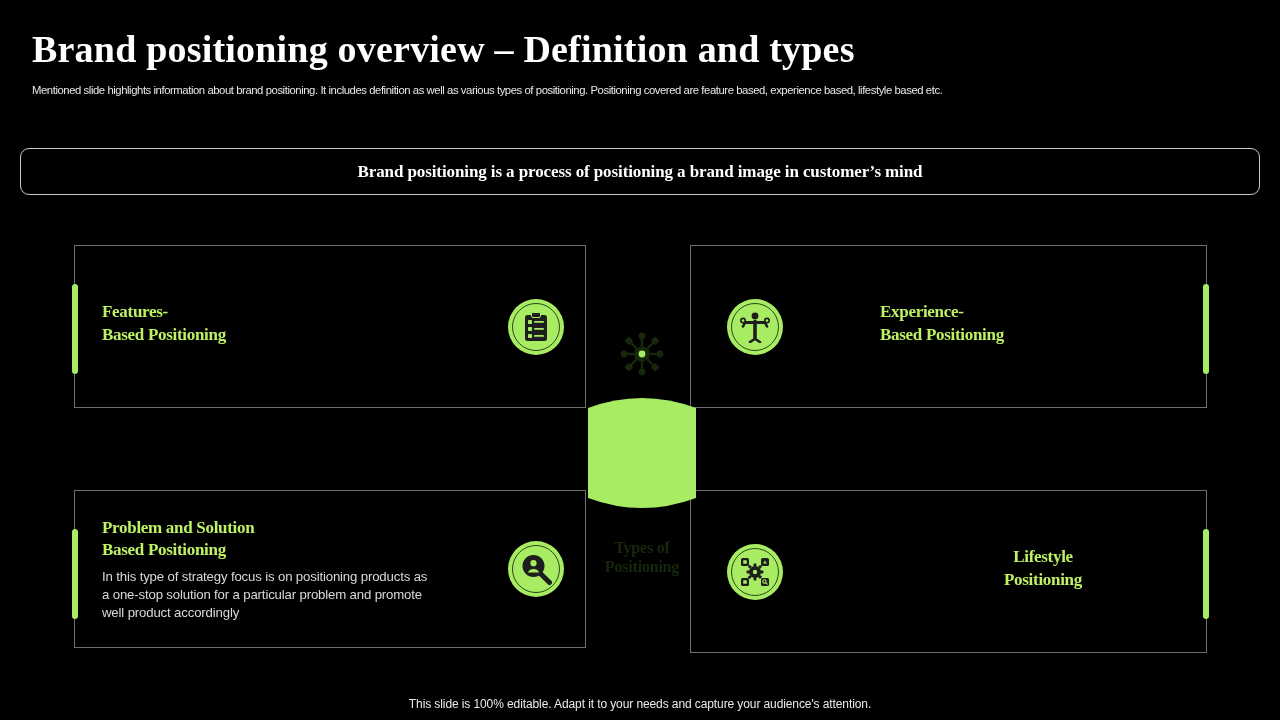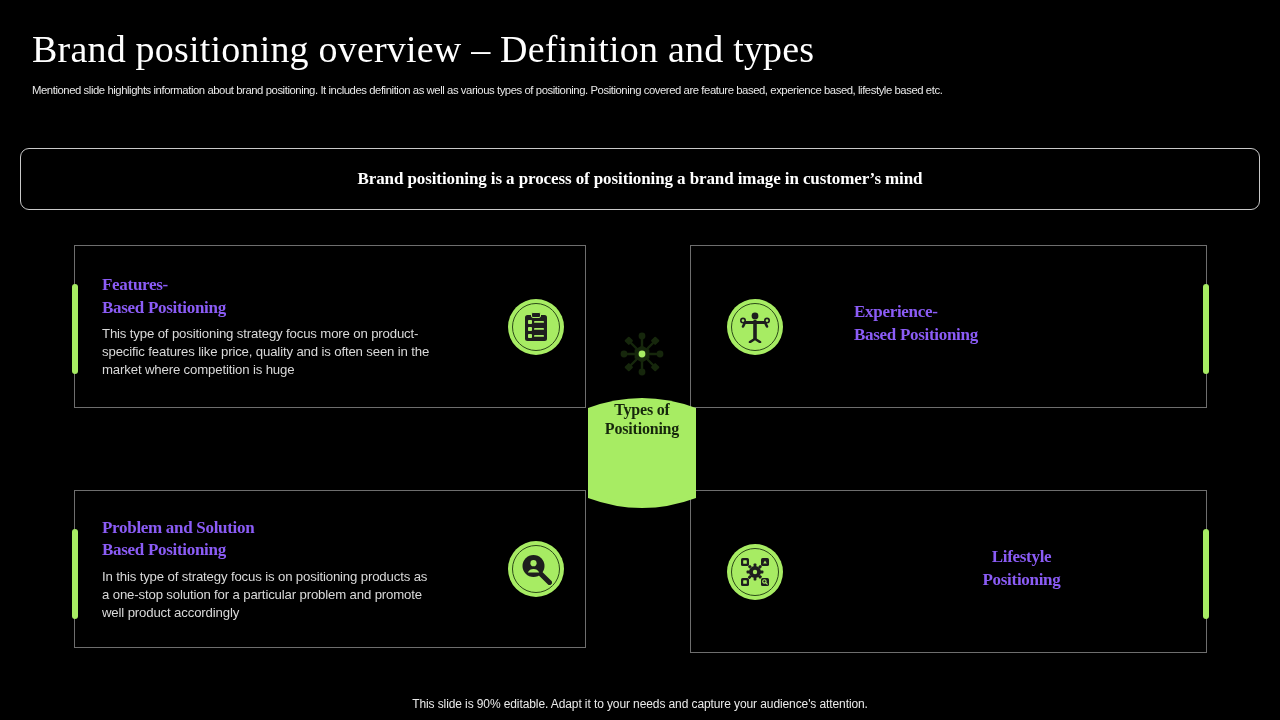--- a/index.html
+++ b/index.html
@@ -20,6 +20,7 @@
     color:#ffffff;
     letter-spacing:.2px;
     white-space:nowrap;
+    font-weight:bold;
   }
   .subtitle{
     position:absolute;left:32px;top:83px;

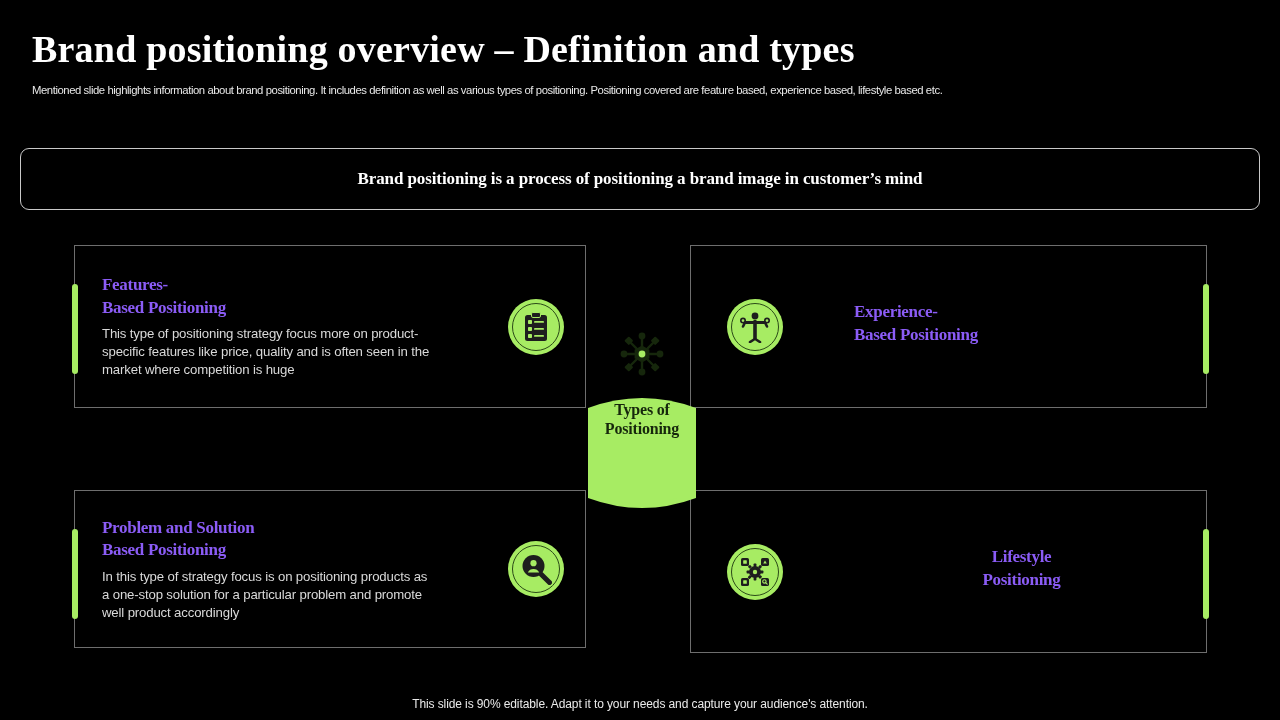--- a/index.html
+++ b/index.html
@@ -35,7 +35,7 @@
   
   .banner{
     position:absolute;left:20px;top:148px;
-    width:1240px;height:62px;
+    width:1240px;height:47px;
     border:1px solid #c9c9c9;
     border-radius:9px;
     background:#000;

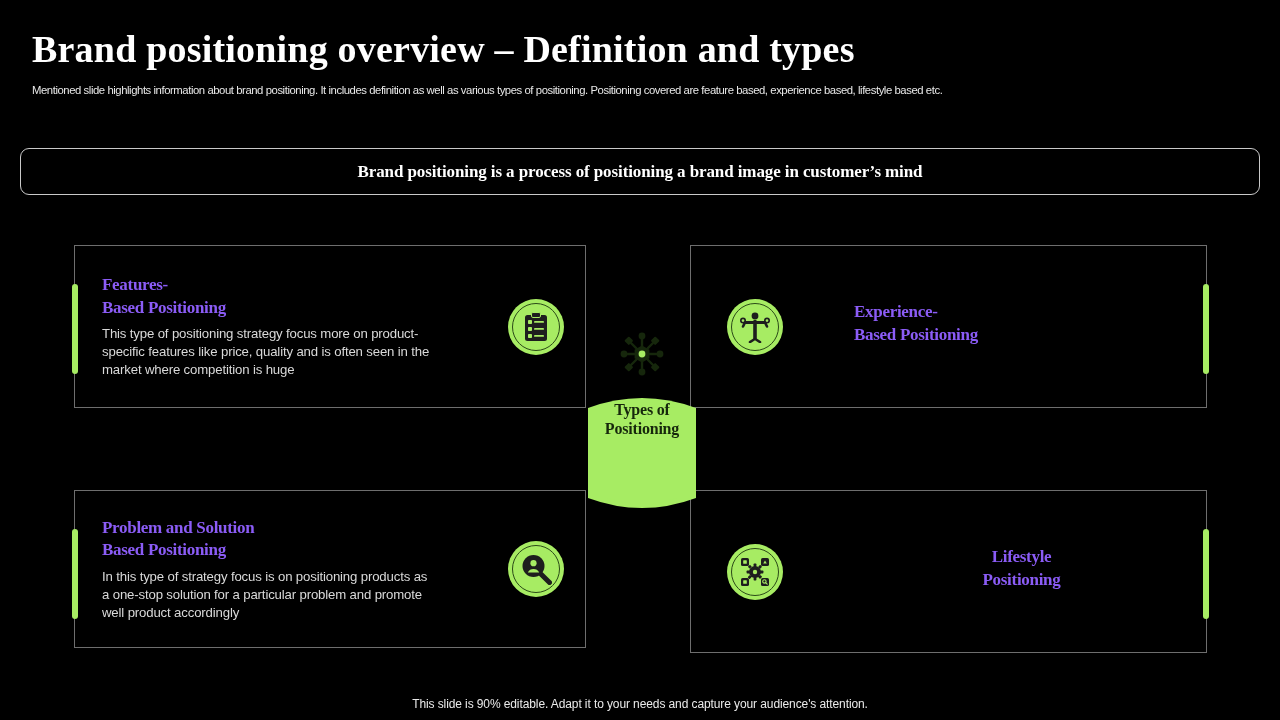--- a/index.html
+++ b/index.html
@@ -89,7 +89,7 @@
     font-weight:bold;
     font-size:17px;
     line-height:22.5px;
-    color:#8b5cf6;
+    color:#bef264;
     letter-spacing:-.3px;
     margin-bottom:6px;
     white-space:pre-line;

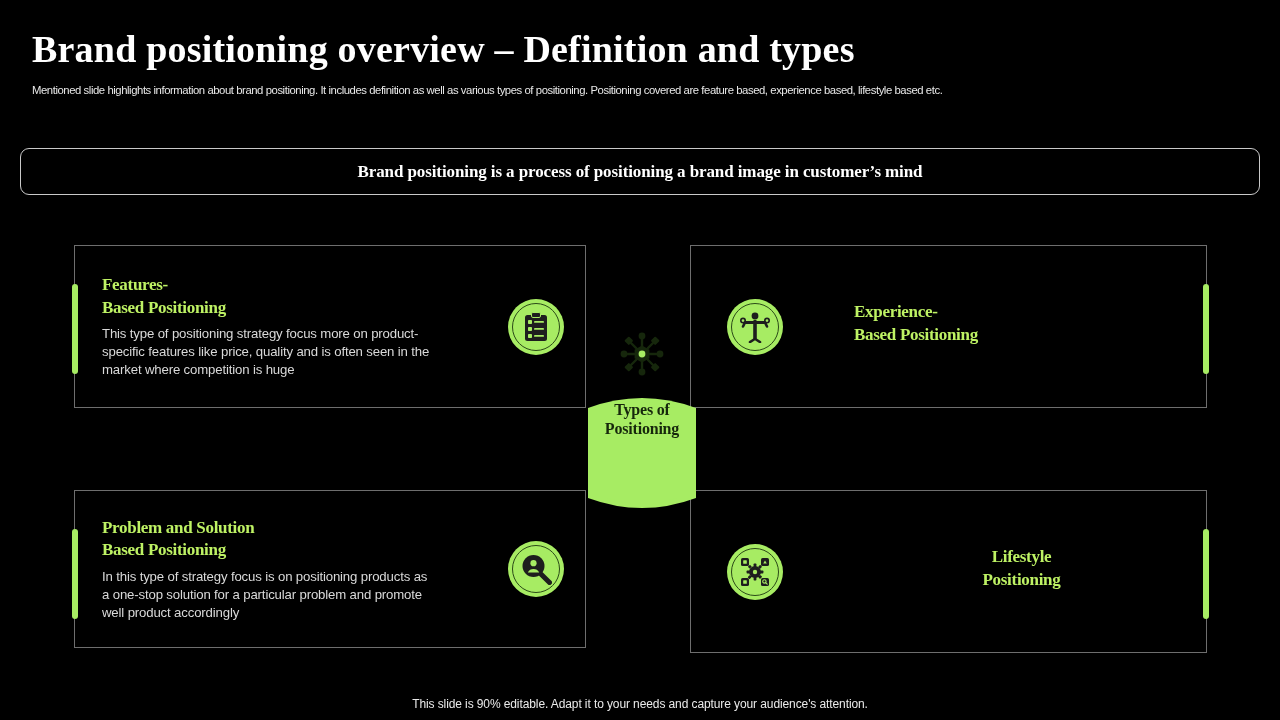--- a/index.html
+++ b/index.html
@@ -82,7 +82,7 @@
   .card-inner.icon-first{padding:0 0 0 36px;}
 
   .card-body{width:335px;}
-  .card-tr .card-body, .card-br .card-body{margin-left:71px;}
+  .card-tr .card-body, .card-br .card-body{margin-left:97px;}
 
   .card-heading{
     font-family:"Liberation Serif", serif;

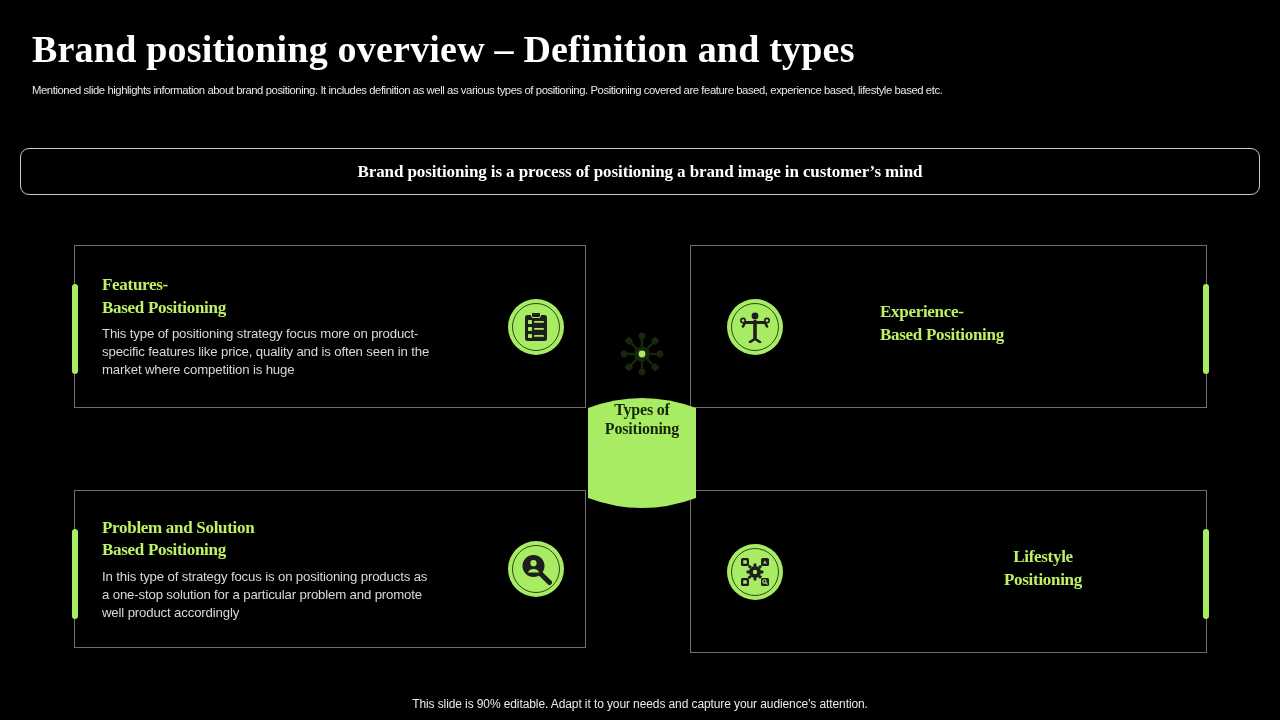--- a/index.html
+++ b/index.html
@@ -172,7 +172,6 @@
       <div class="card-body">
         <div class="card-heading">Features-
 Based Positioning</div>
-        <div class="card-desc">This type of positioning strategy focus more on product-specific features like price, quality and is often seen in the market where competition is huge</div>
       </div>
       <div class="icon-badge">
         <svg width="26" height="30" viewBox="0 0 26 30" aria-hidden="true">

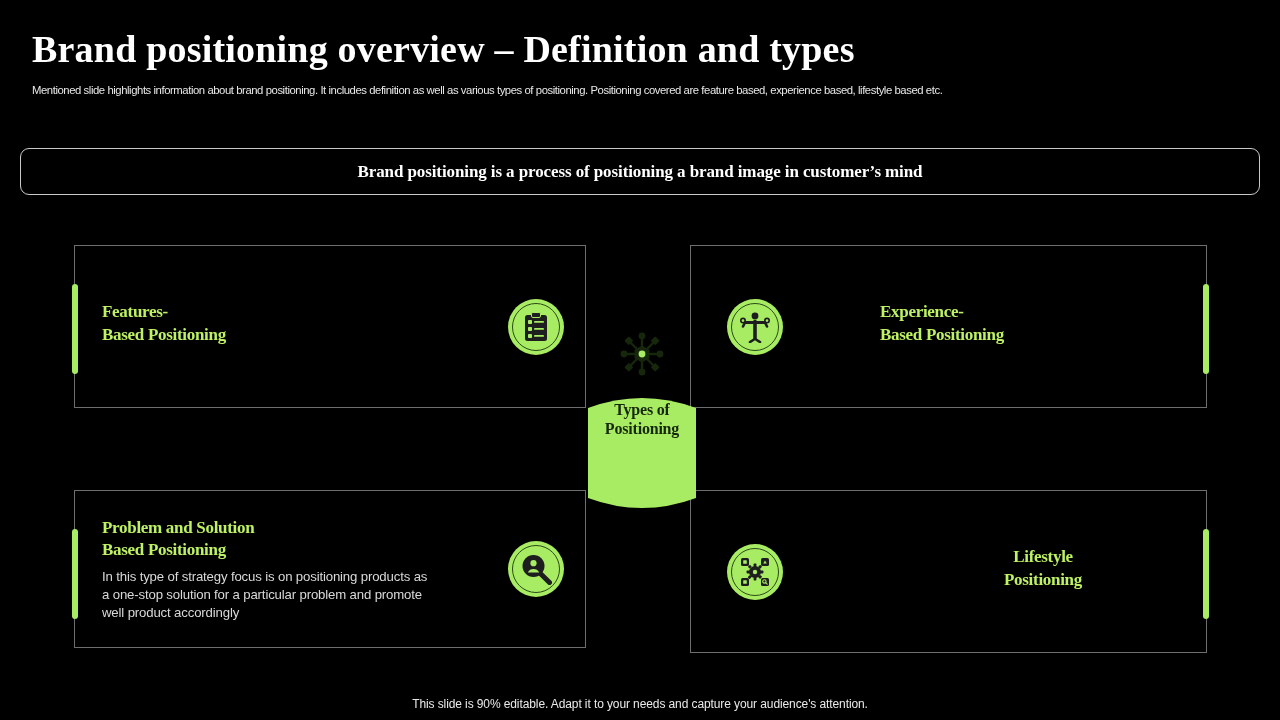--- a/index.html
+++ b/index.html
@@ -130,7 +130,7 @@
     position:absolute;left:523px;top:330px;
     width:238px;height:246px;
     display:flex;flex-direction:column;
-    align-items:center;justify-content:flex-start;
+    align-items:center;justify-content:space-between;
     gap:4px;
   }
   .center-icon{margin-bottom:14px;}

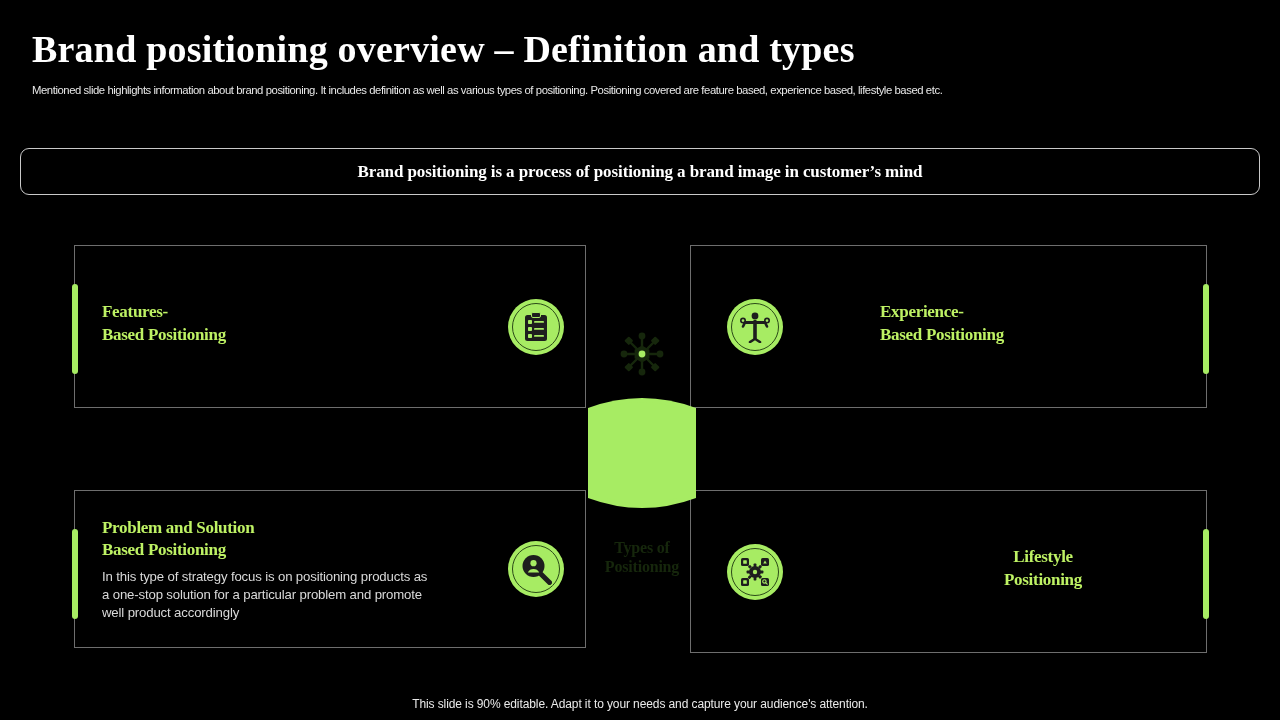--- a/index.html
+++ b/index.html
@@ -309,7 +309,7 @@
 Positioning</span>
   </div>
 
-  <div class="footer">This slide is 90% editable. Adapt it to your needs and capture your audience's attention.</div>
+  <div class="footer">This slide is 100% editable. Adapt it to your needs and capture your audience's attention.</div>
 
 </div>
 

